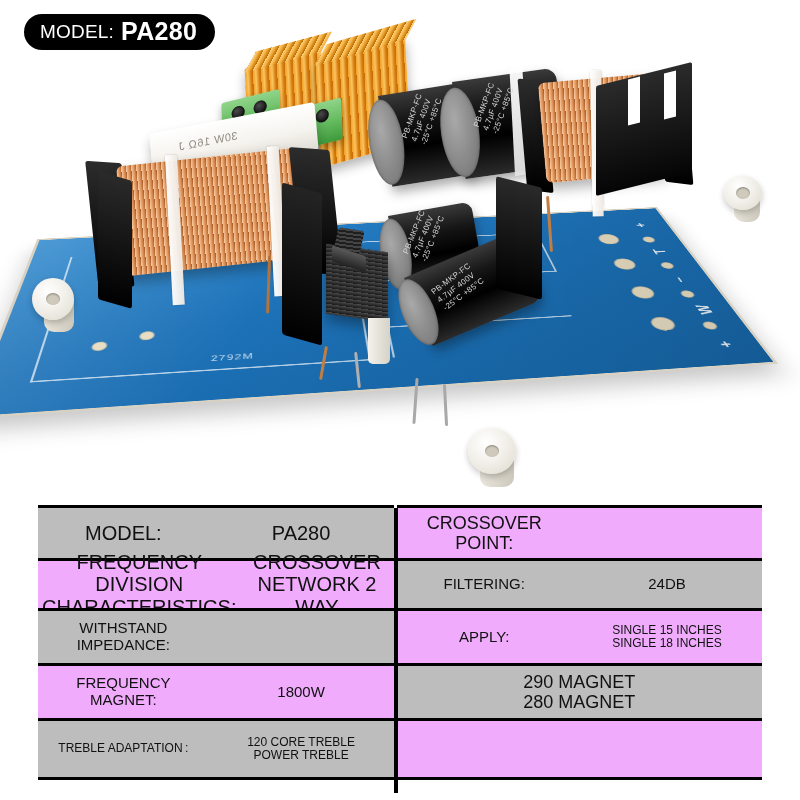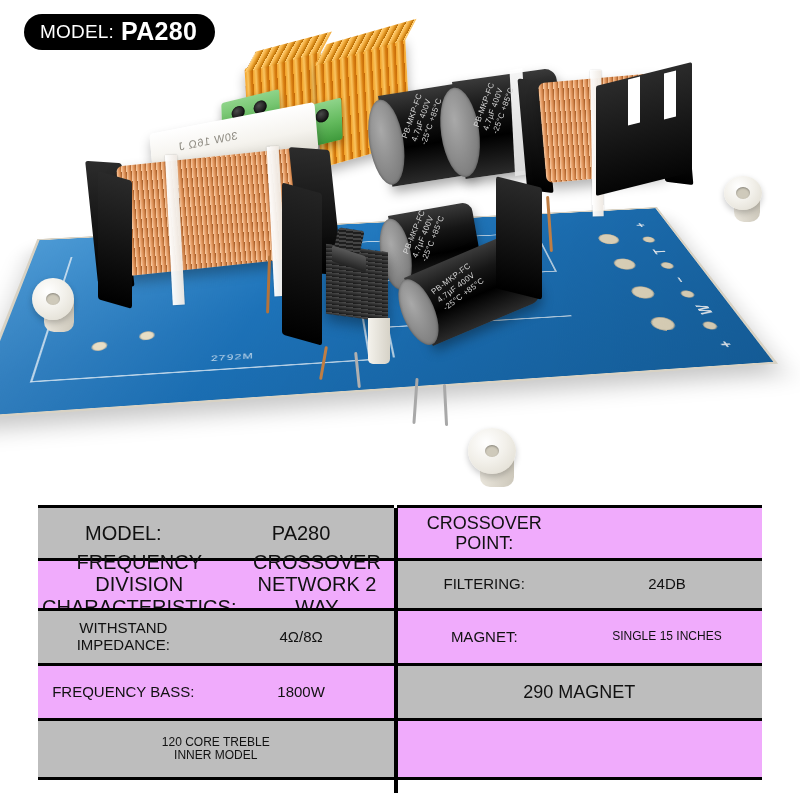--- a/index.html
+++ b/index.html
@@ -480,9 +480,6 @@
         <span class="val-line">WITHSTAND</span>
         <span class="val-line">IMPEDANCE:</span>
       </div>
-      <div class="spec-val fs-19">
-        <span class="val-line">4Ω/8Ω</span>
-      </div>
     </div>
 
     <div class="spec-row plain r-h58">

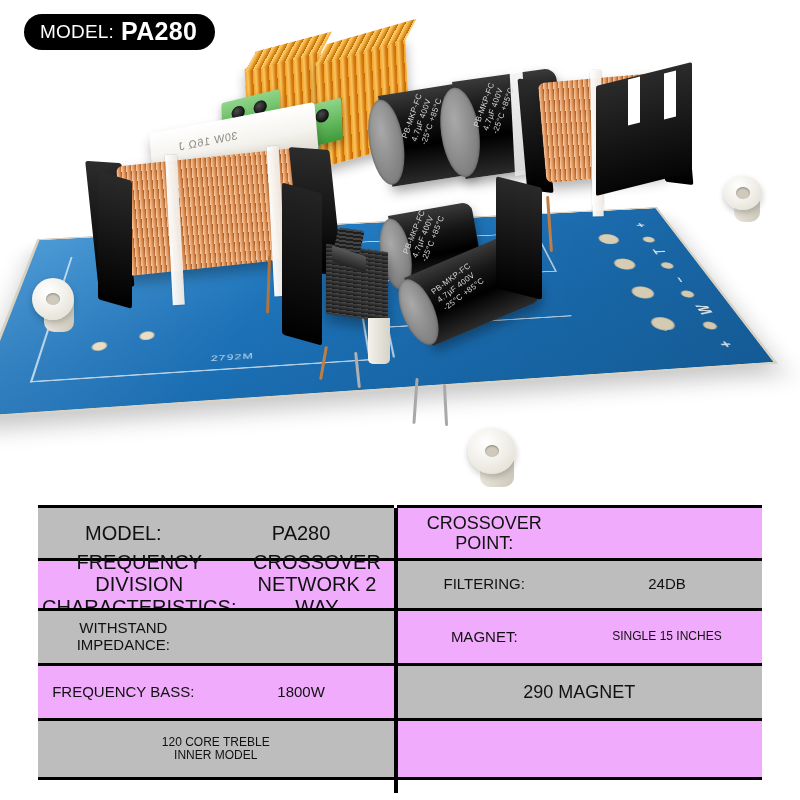--- a/index.html
+++ b/index.html
@@ -520,7 +520,7 @@
 
     <div class="spec-row plain r-h58">
       <div class="spec-key fs-19">
-        <span class="val-line">MAGNET:</span>
+        <span class="val-line">APPLY:</span>
       </div>
       <div class="spec-val fs-17">
         <span class="val-line">SINGLE 15 INCHES</span>

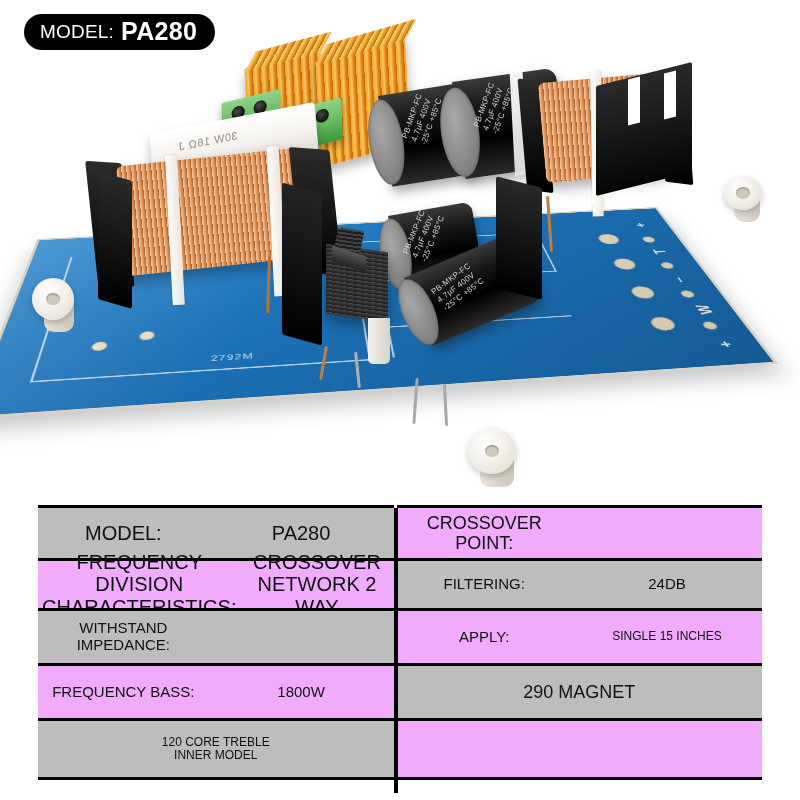--- a/index.html
+++ b/index.html
@@ -524,6 +524,7 @@
       </div>
       <div class="spec-val fs-17">
         <span class="val-line">SINGLE 15 INCHES</span>
+        <span class="val-line">SINGLE 18 INCHES</span>
       </div>
     </div>
 

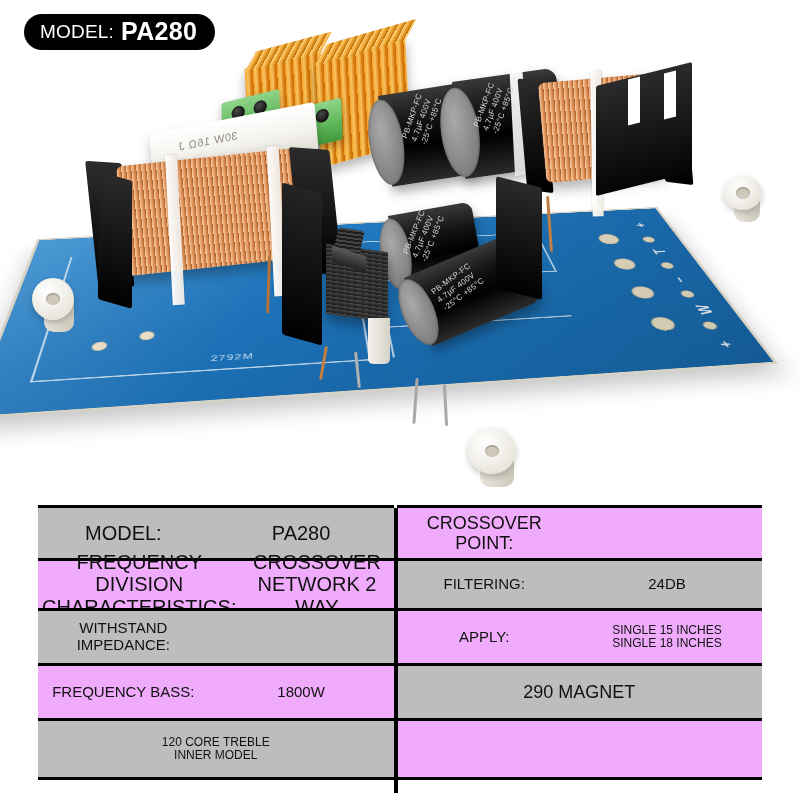--- a/index.html
+++ b/index.html
@@ -485,7 +485,7 @@
     <div class="spec-row plain r-h58">
       <div class="spec-key fs-19">
         <span class="val-line">FREQUENCY</span>
-        <span class="val-line">BASS:</span>
+        <span class="val-line">MAGNET:</span>
       </div>
       <div class="spec-val fs-19">
         <span class="val-line">1800W</span>

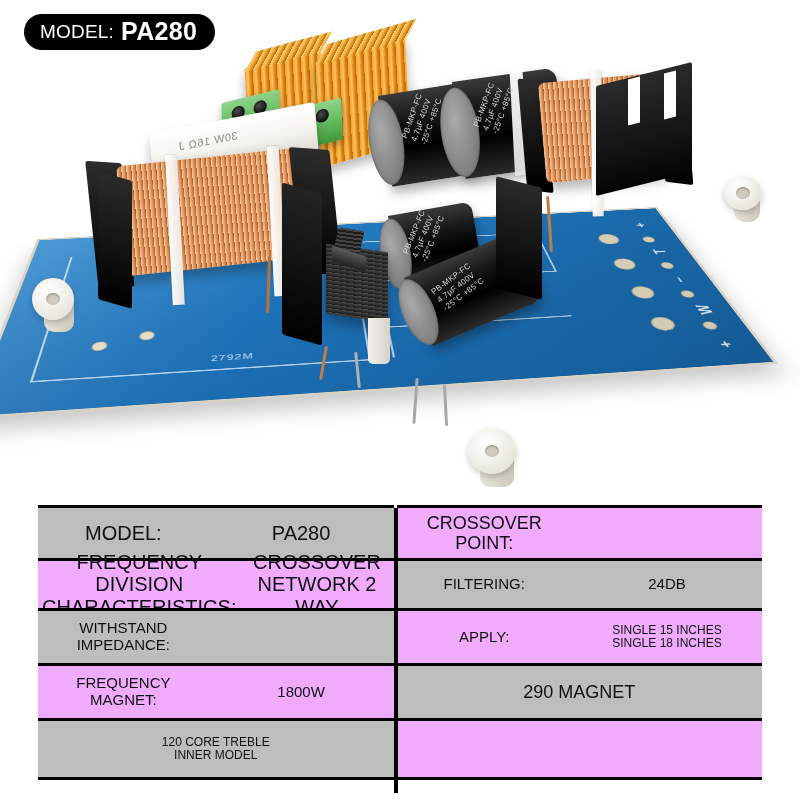--- a/index.html
+++ b/index.html
@@ -531,6 +531,7 @@
     <div class="spec-row shade r-h58">
       <div class="spec-val fs-18">
         <span class="val-line">290 MAGNET</span>
+        <span class="val-line">280 MAGNET</span>
       </div>
     </div>
 

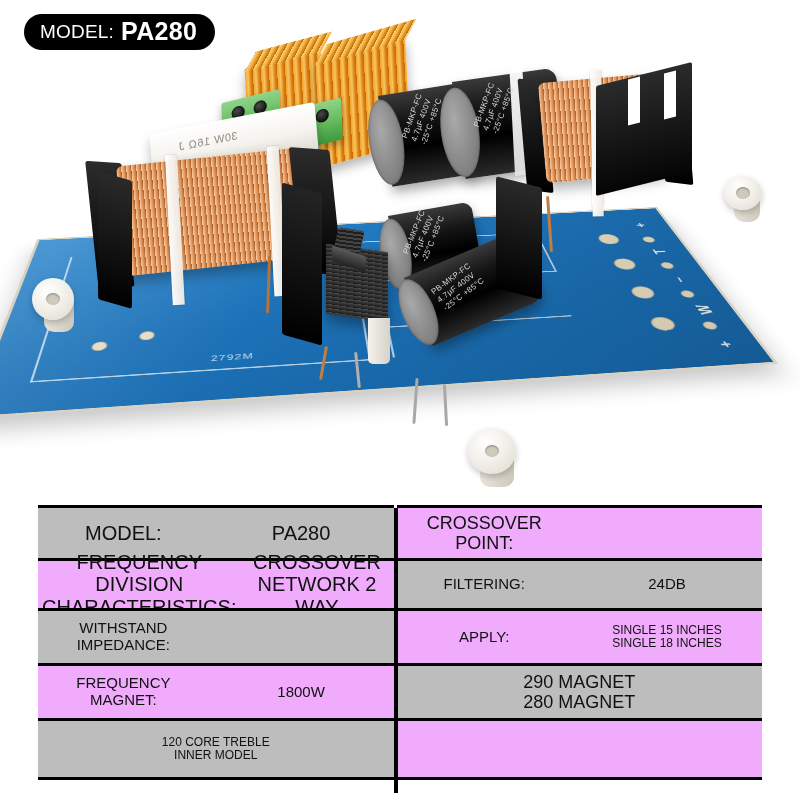--- a/index.html
+++ b/index.html
@@ -493,6 +493,10 @@
     </div>
 
     <div class="spec-row shade r-h62">
+      <div class="spec-key fs-17">
+        <span class="val-line">TREBLE</span>
+        <span class="val-line">ADAPTATION :</span>
+      </div>
       <div class="spec-val fs-17">
         <span class="val-line">120 CORE TREBLE</span>
         <span class="val-line">INNER MODEL</span>

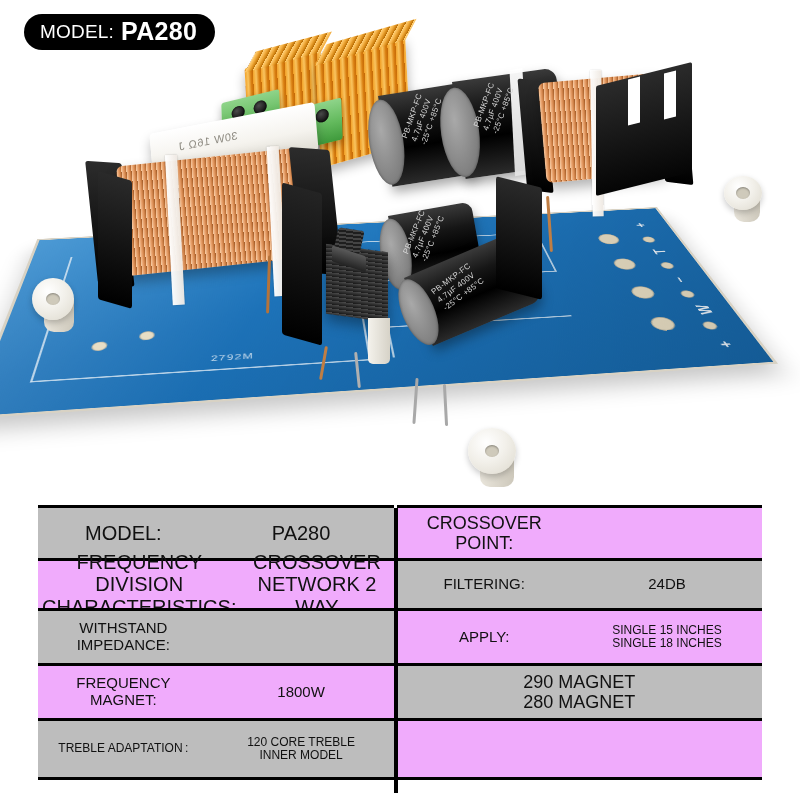--- a/index.html
+++ b/index.html
@@ -499,7 +499,7 @@
       </div>
       <div class="spec-val fs-17">
         <span class="val-line">120 CORE TREBLE</span>
-        <span class="val-line">INNER MODEL</span>
+        <span class="val-line">POWER TREBLE</span>
       </div>
     </div>
   </div>

